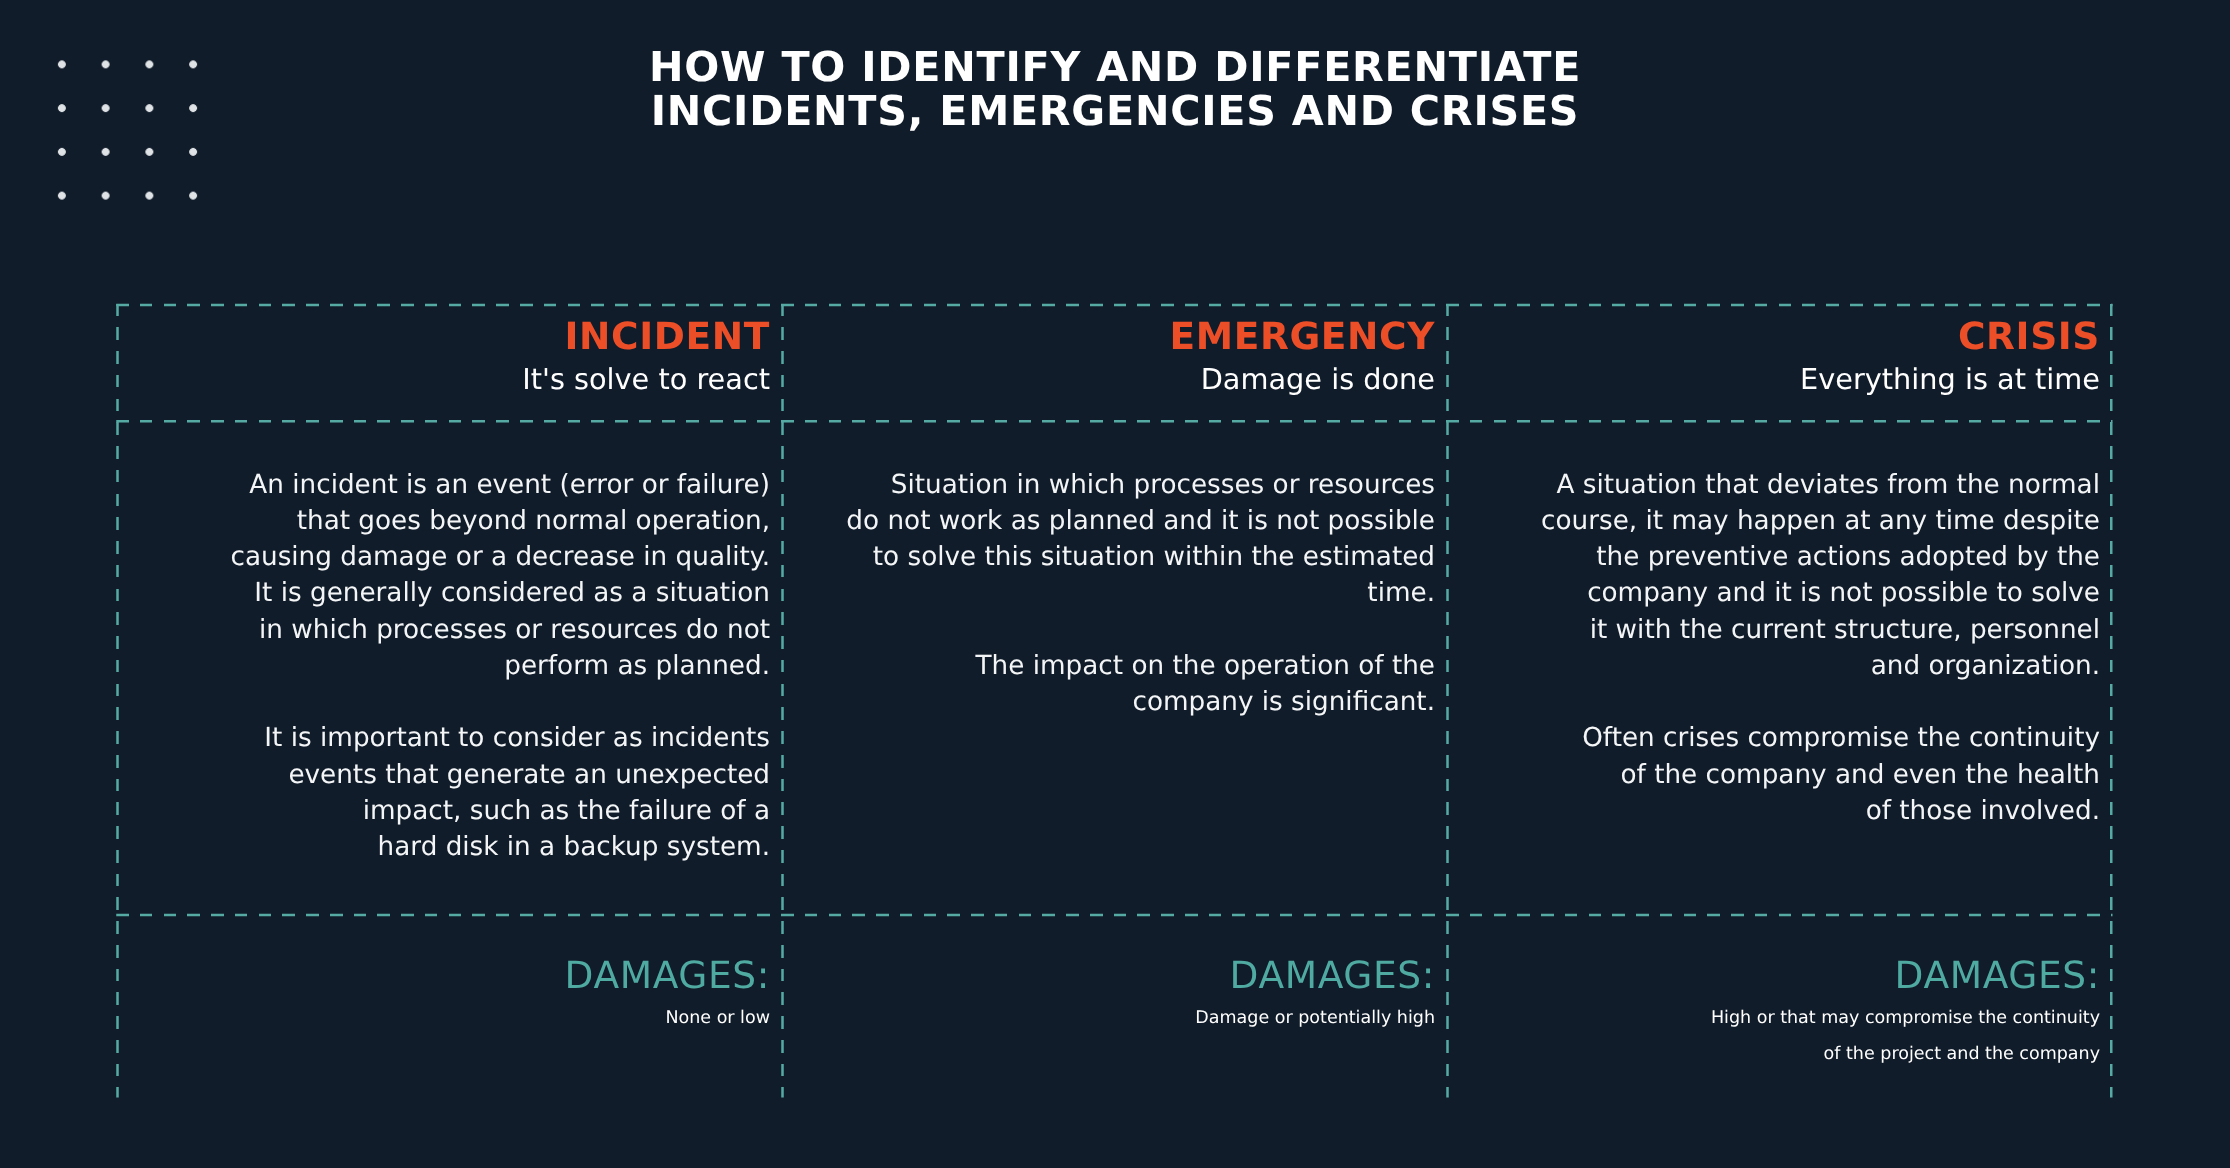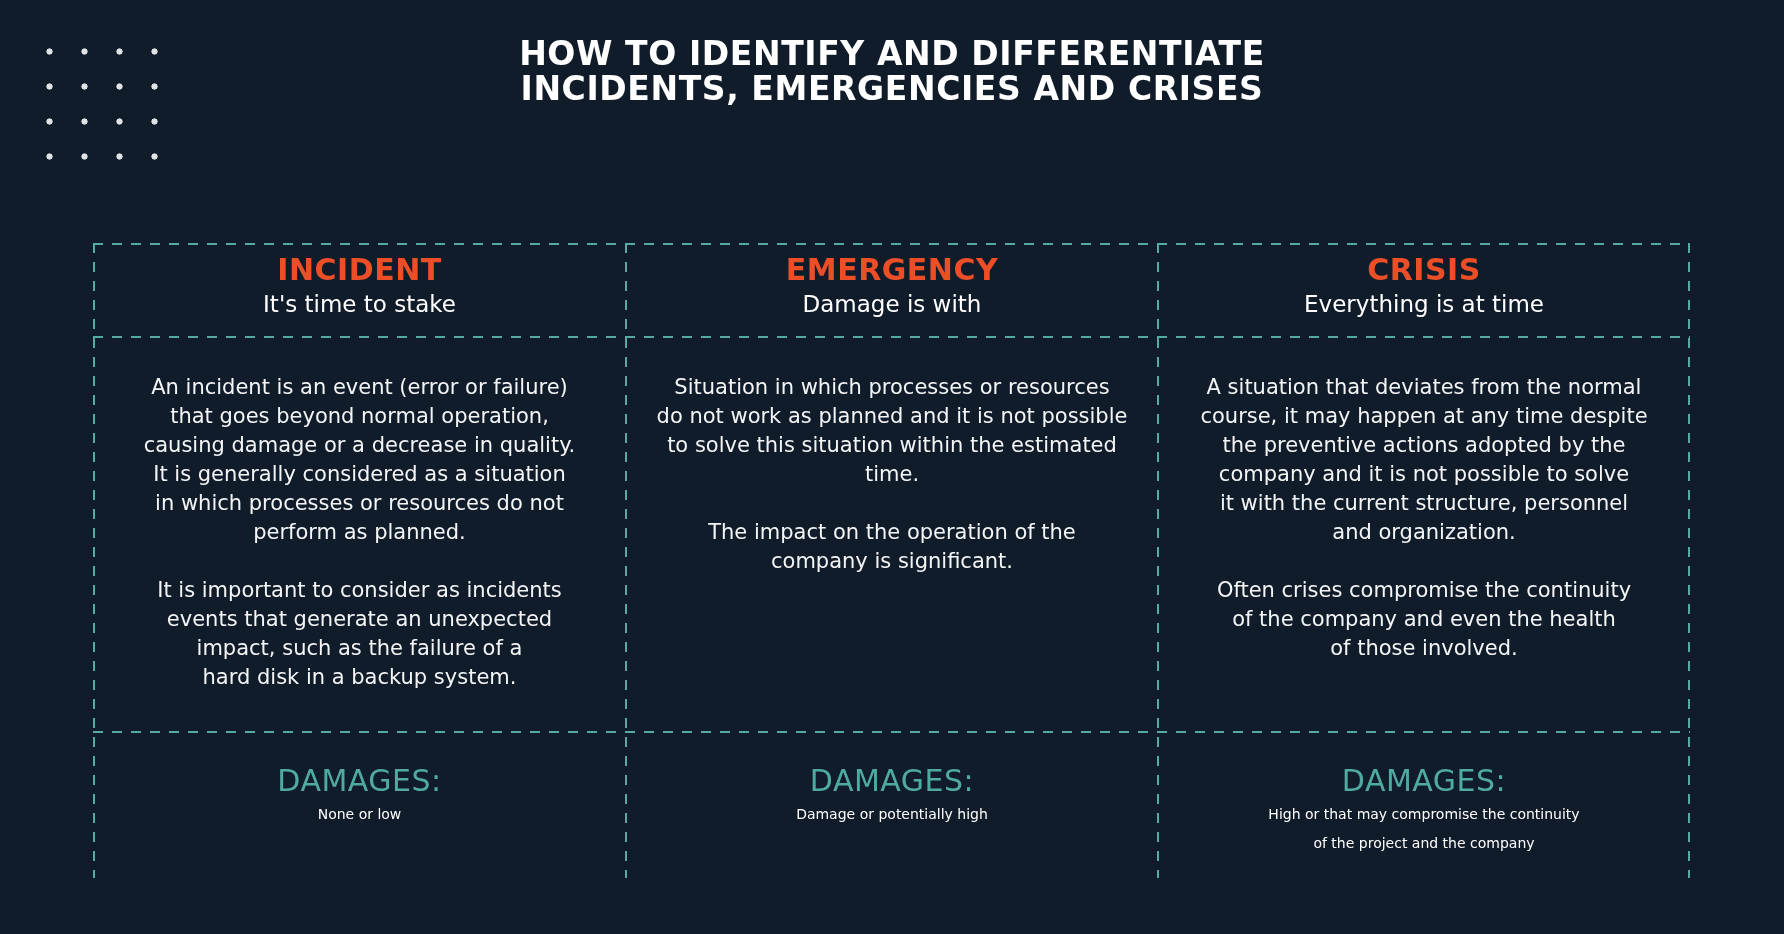--- a/index.html
+++ b/index.html
@@ -83,7 +83,7 @@
     grid-template-columns: 533px 532px 532px;
     grid-template-rows: 94px 395px 146px;
   }
-  .cell { text-align: center; padding: 0 10px; }
+  .cell { text-align: right; padding: 0 10px; }
   .cell.head { padding-top: 8px; }
   .col-title {
     font-size: 30px;

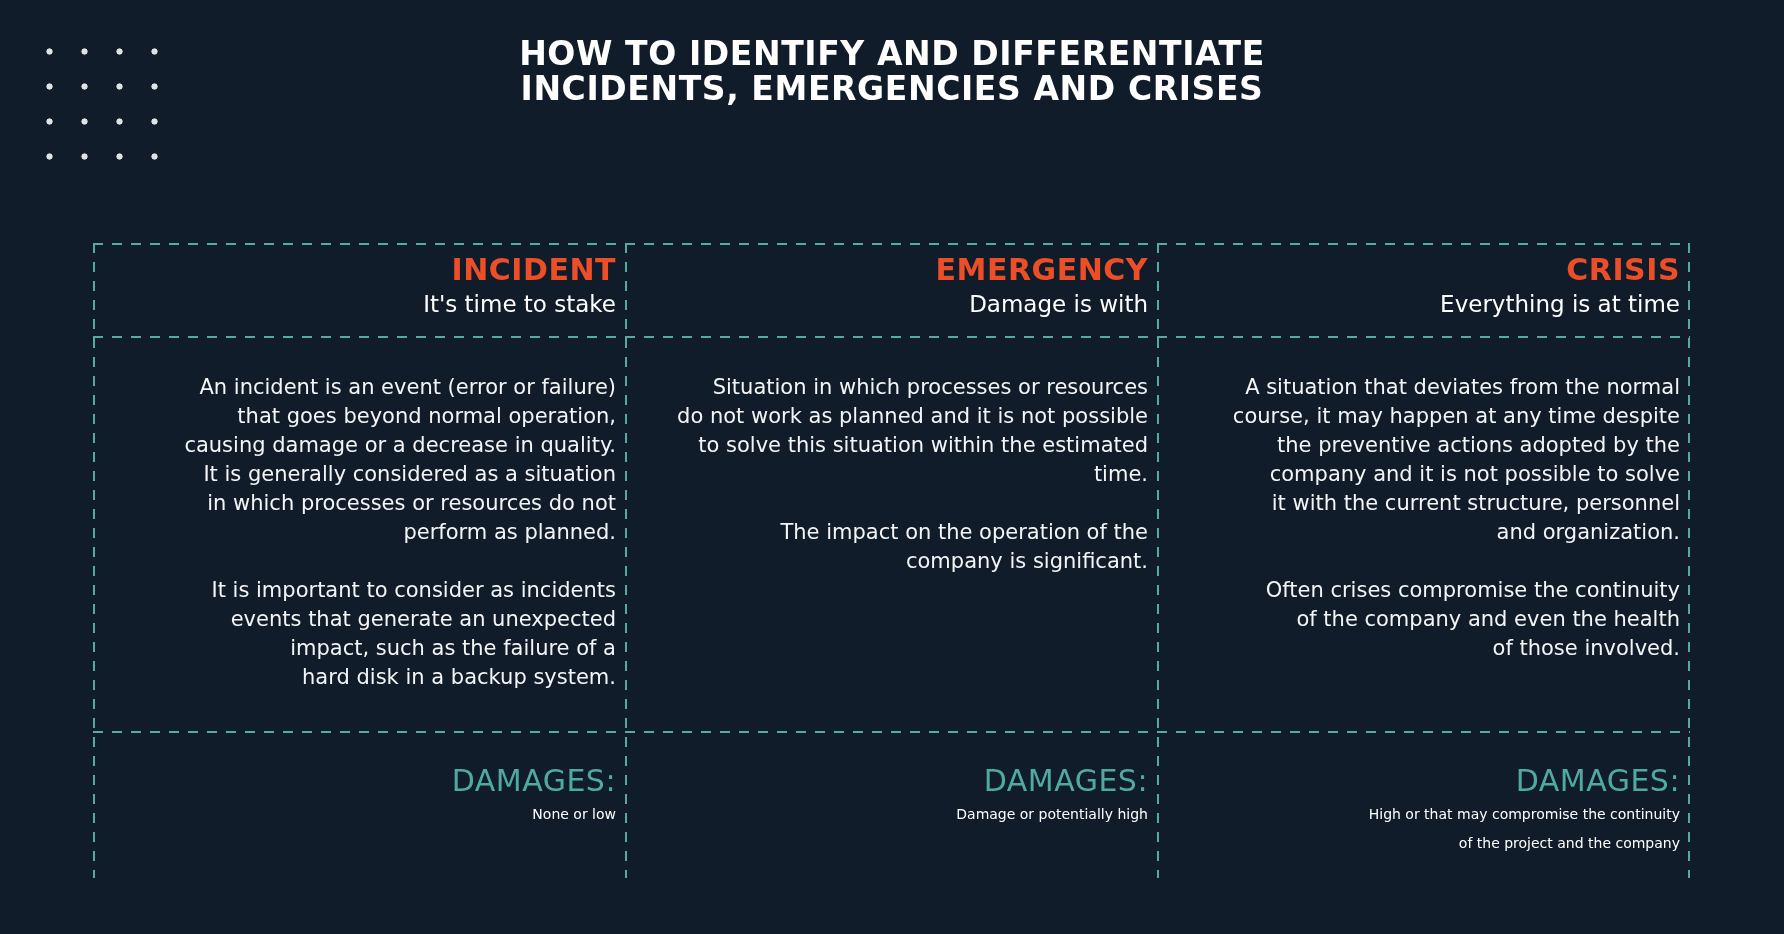--- a/index.html
+++ b/index.html
@@ -145,7 +145,7 @@
 
       <div class="cell head">
         <div class="col-title">INCIDENT</div>
-        <div class="col-sub">It's time to stake</div>
+        <div class="col-sub">It's solve to react</div>
       </div>
       <div class="cell head">
         <div class="col-title">EMERGENCY</div>

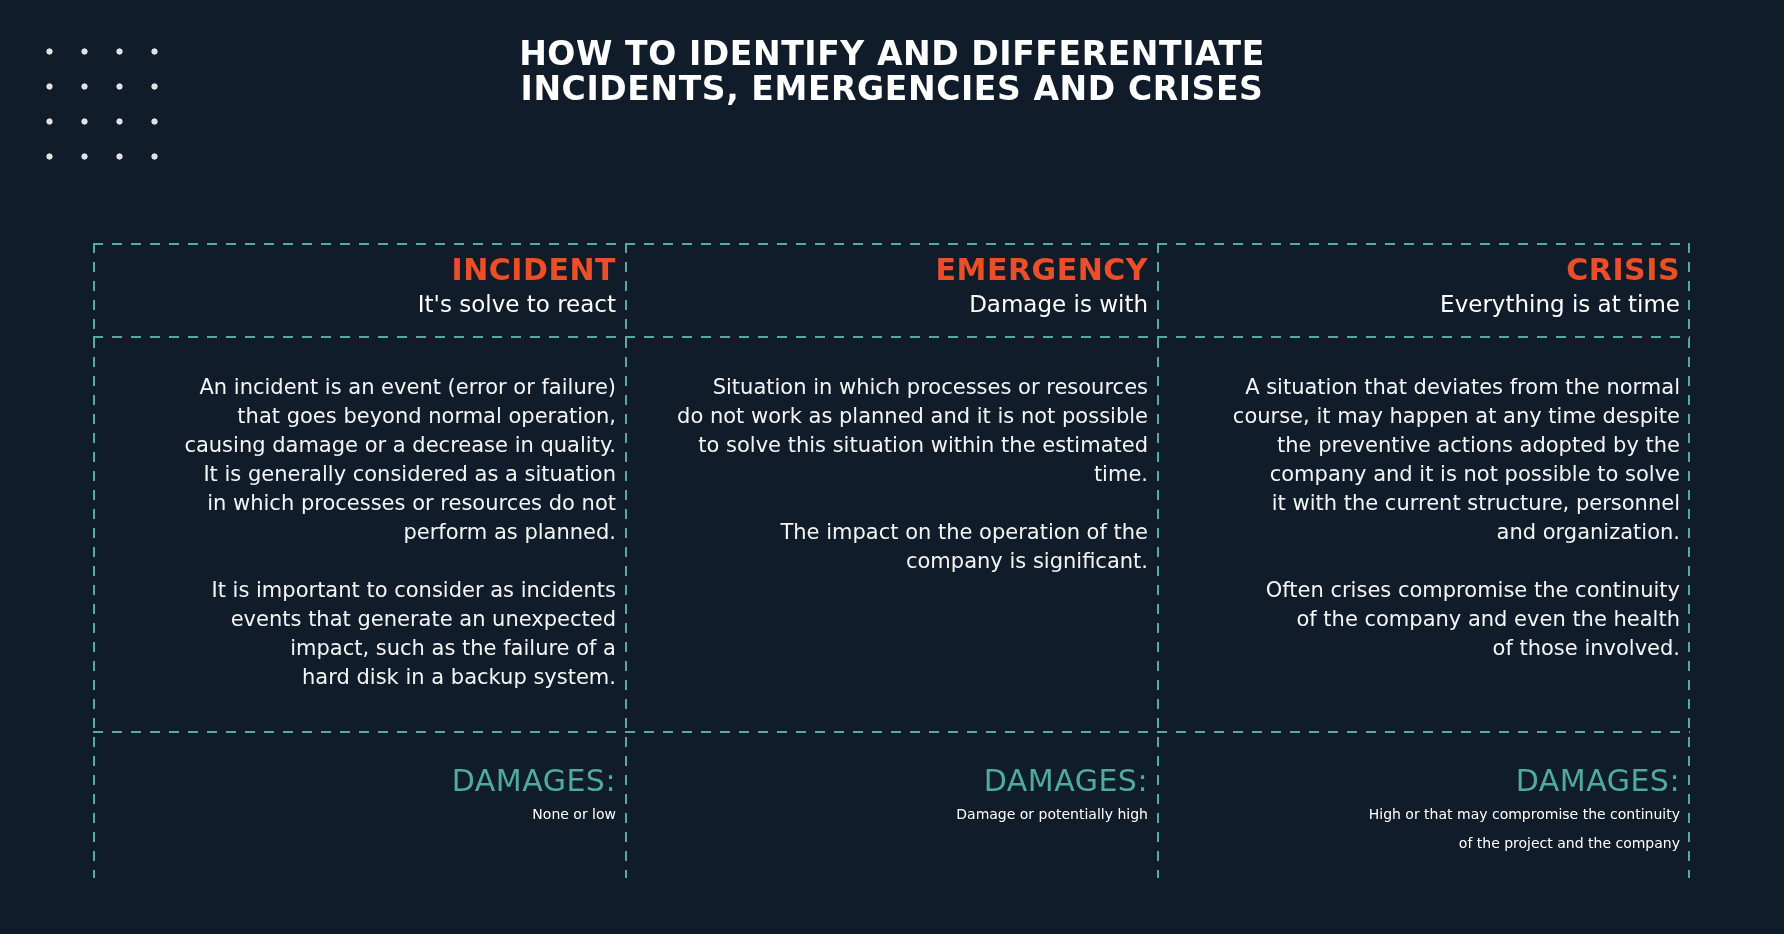--- a/index.html
+++ b/index.html
@@ -149,7 +149,7 @@
       </div>
       <div class="cell head">
         <div class="col-title">EMERGENCY</div>
-        <div class="col-sub">Damage is with</div>
+        <div class="col-sub">Damage is done</div>
       </div>
       <div class="cell head">
         <div class="col-title">CRISIS</div>

